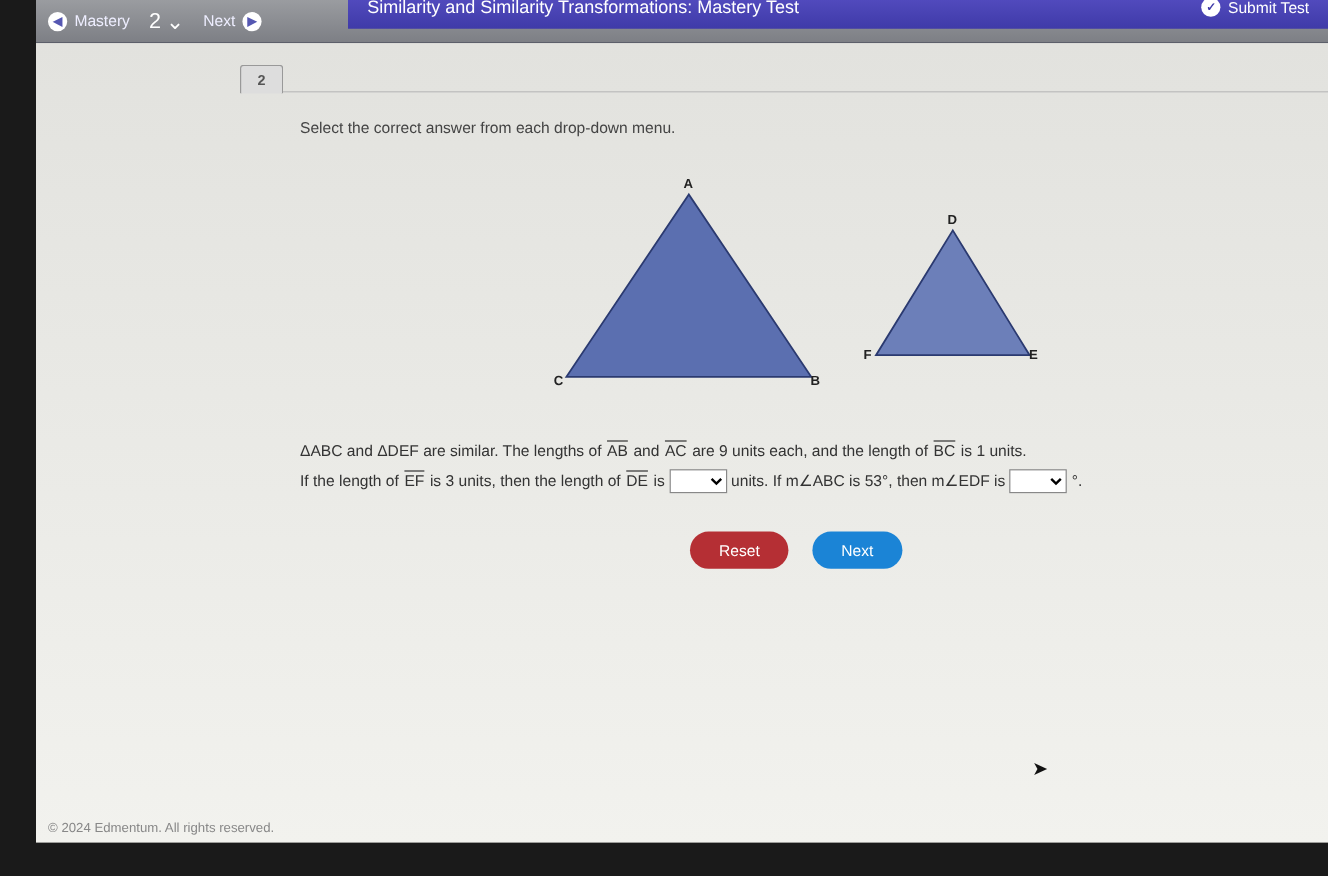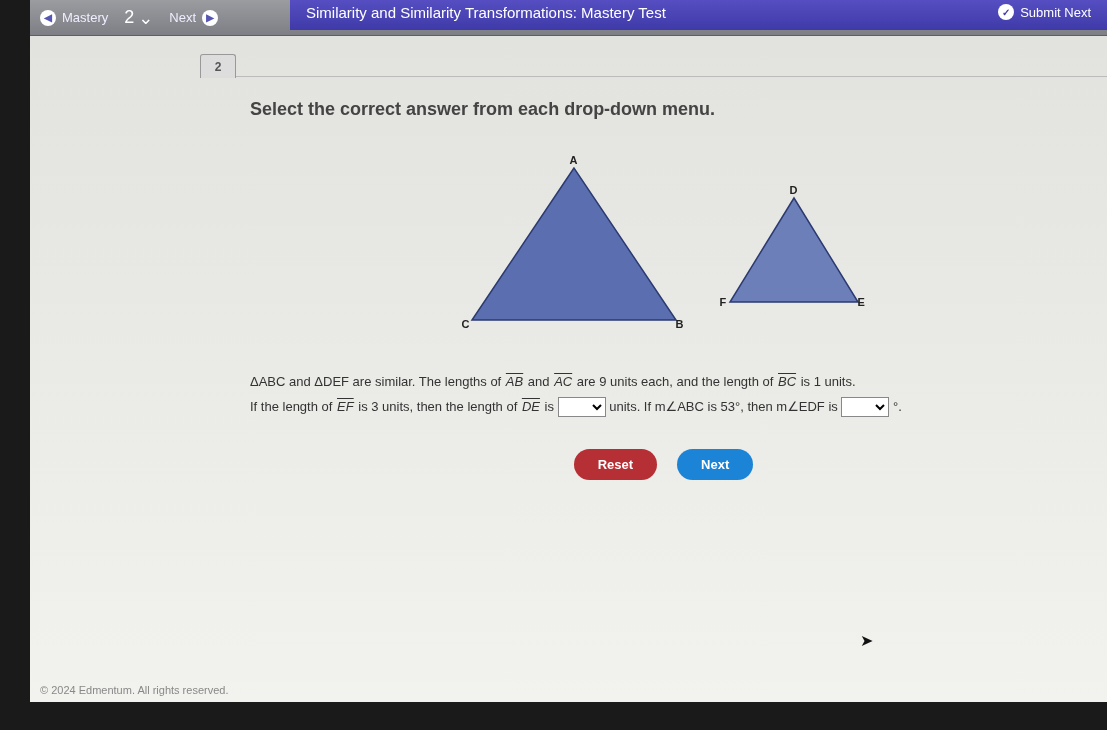--- a/index.html
+++ b/index.html
@@ -45,7 +45,7 @@
     justify-content: space-between;
     border-top-left-radius: 4px;
   }
-  .title-wrap { display:flex; align-items:center; height:24px;}
+  .title-wrap { display:flex; align-items:flex-end; height:24px;}
   .submit { display:inline-flex; align-items:center; gap:6px; color:#fff; font-size:13px;}
   .submit .chk {
     display:inline-flex; width:16px;height:16px;border-radius:50%;

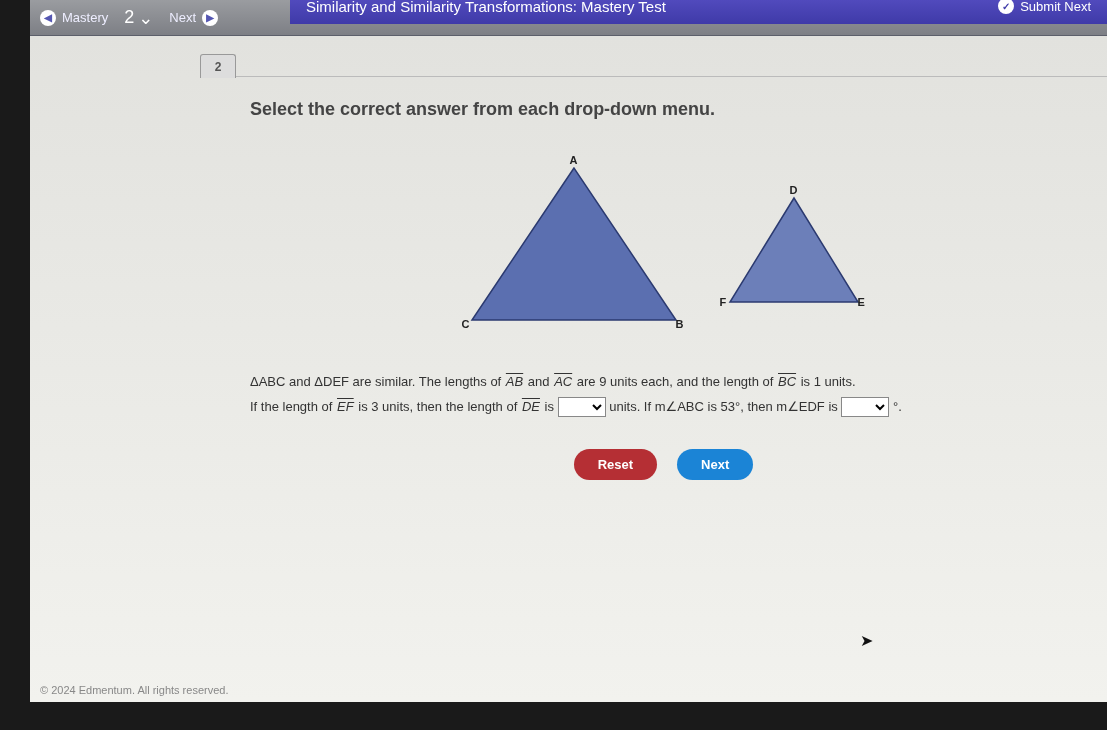--- a/index.html
+++ b/index.html
@@ -119,7 +119,7 @@
         <span>Similarity and Similarity Transformations: Mastery Test</span>
         <span class="submit">
           <span class="chk">✓</span>
-          <span>Submit Next</span>
+          <span>Submit Test</span>
         </span>
       </div>
     </div>

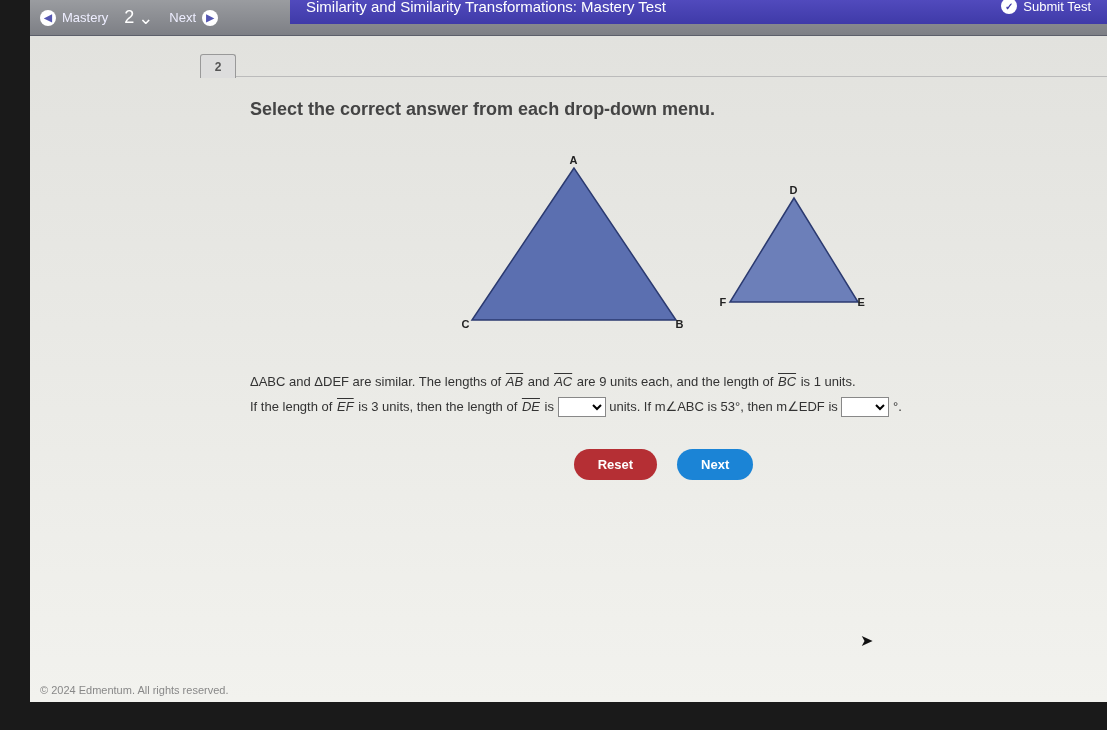--- a/index.html
+++ b/index.html
@@ -71,7 +71,7 @@
     color:#333;
     font-size:13px;
   }
-  .instruction { font-weight:bold; color:#444; margin-bottom:30px; font-size:18px;}
+  .instruction { font-weight:normal; color:#444; margin-bottom:30px; font-size:13px;}
   .figure { display:flex; justify-content:center; align-items:flex-end; gap:40px; margin: 10px 0 40px 0; height:180px;}
   .tri-wrap { position:relative; }
   .tri-label { position:absolute; font-size:11px; font-weight:bold; color:#222;}

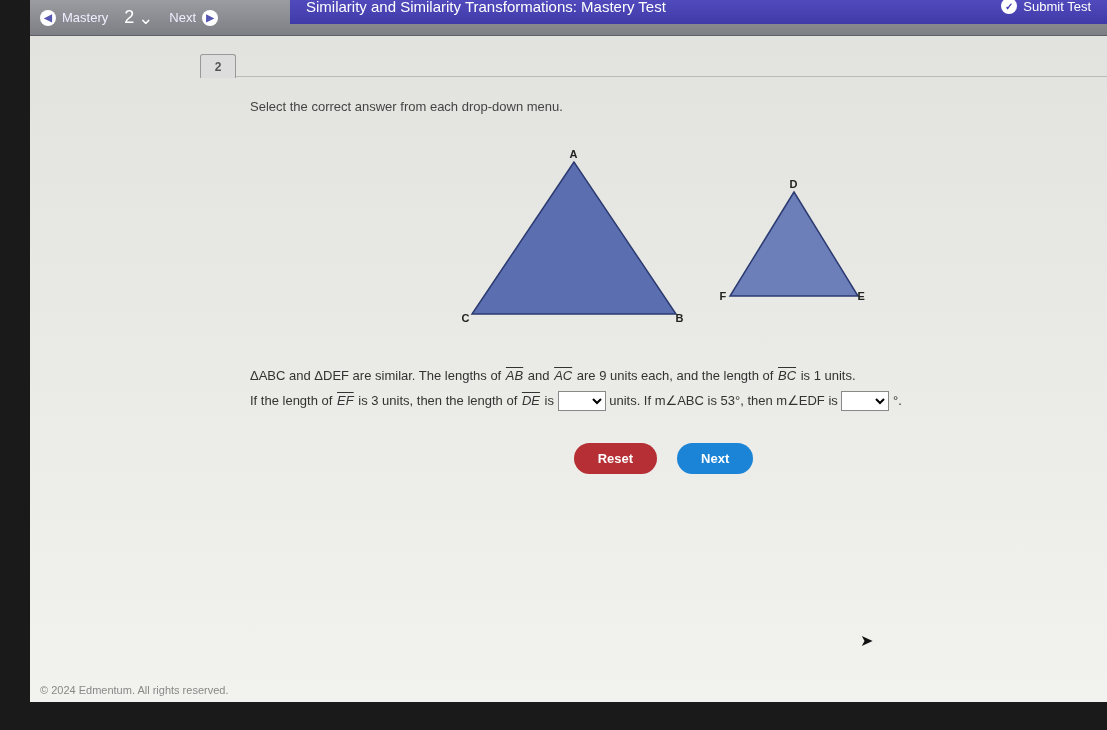--- a/index.html
+++ b/index.html
@@ -76,7 +76,7 @@
   .tri-wrap { position:relative; }
   .tri-label { position:absolute; font-size:11px; font-weight:bold; color:#222;}
   .statement { color:#333; line-height:1.9; font-size:13px; }
-  .statement .ov { text-decoration: overline; font-style: italic; padding:0 1px;}
+  .statement .ov { text-decoration: overline; padding:0 1px;}
   .statement select {
     font-size:12px; height:20px; border:1px solid #888; background:#fff;
     width:48px; vertical-align:middle;

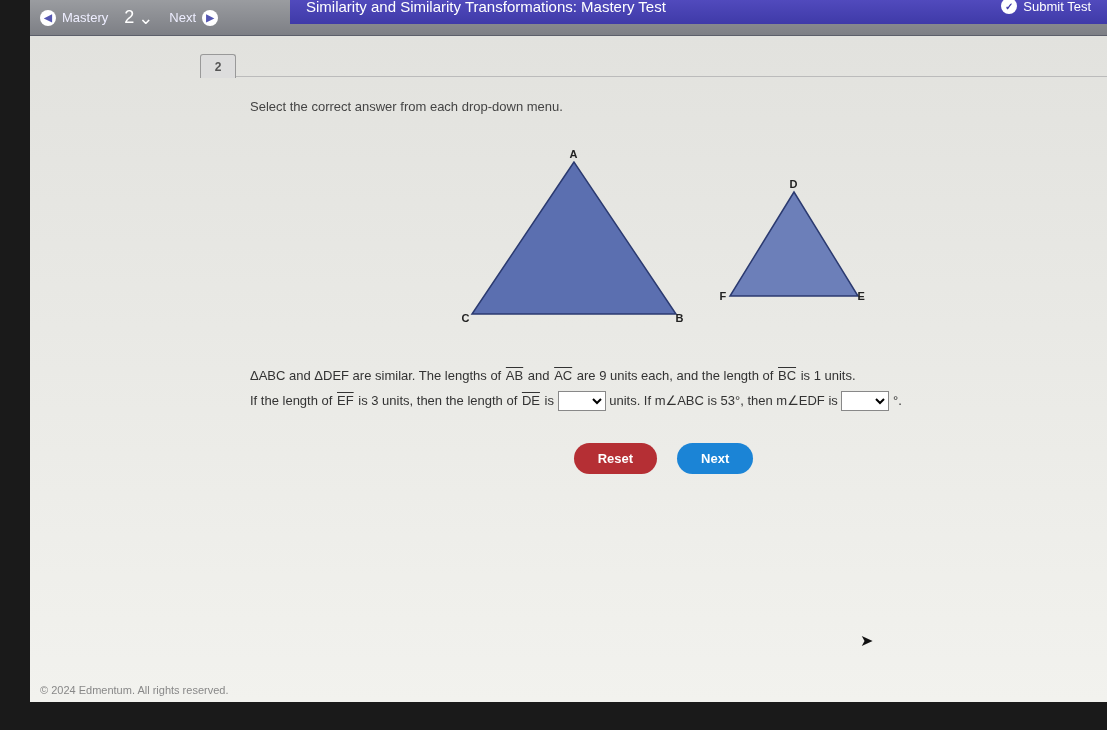--- a/index.html
+++ b/index.html
@@ -83,7 +83,7 @@
   }
   .btn-row { display:flex; justify-content:center; gap:20px; margin-top:30px;}
   .btn {
-    border:none; color:#fff; font-weight:bold; font-size:13px;
+    border:none; color:#fff; font-weight:normal; font-size:13px;
     padding:8px 24px; border-radius:18px; cursor:pointer;
   }
   .btn-reset { background:#b52f34; }

